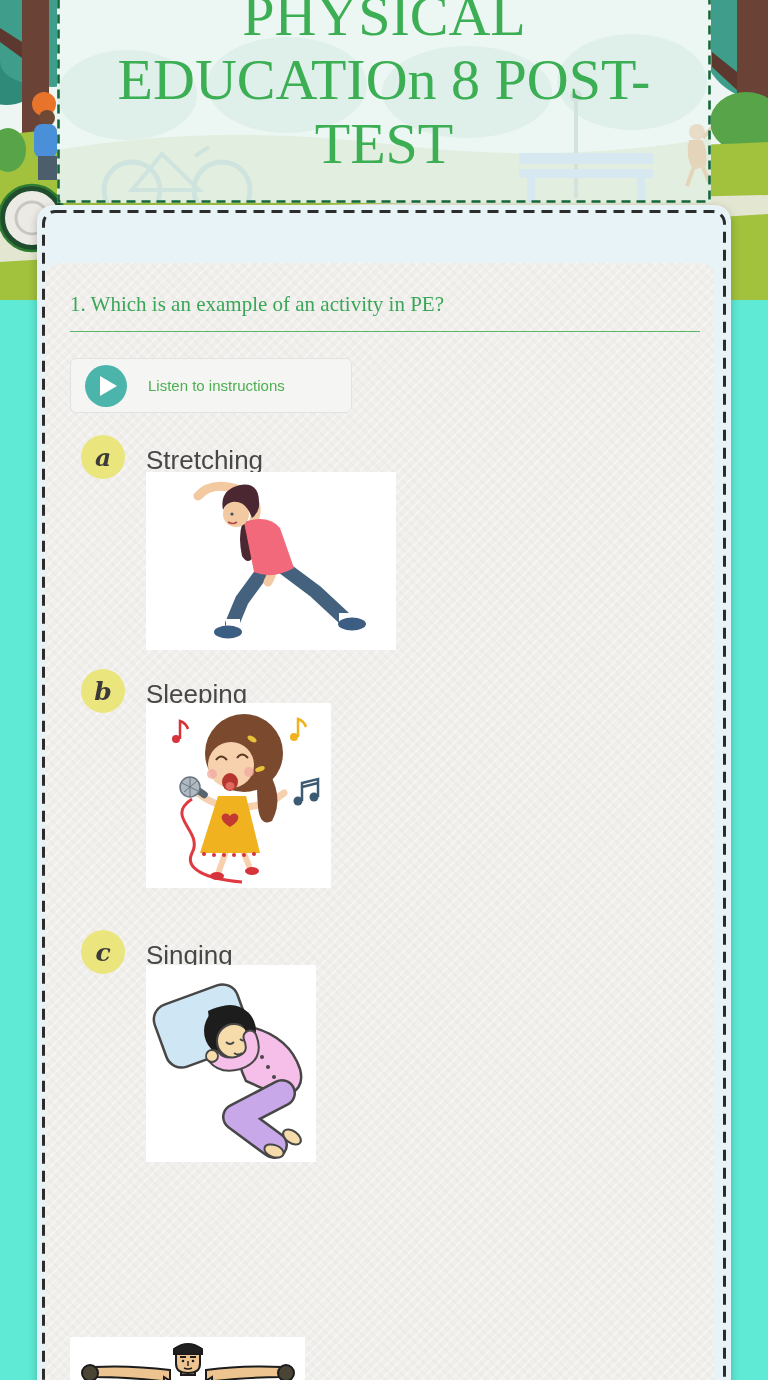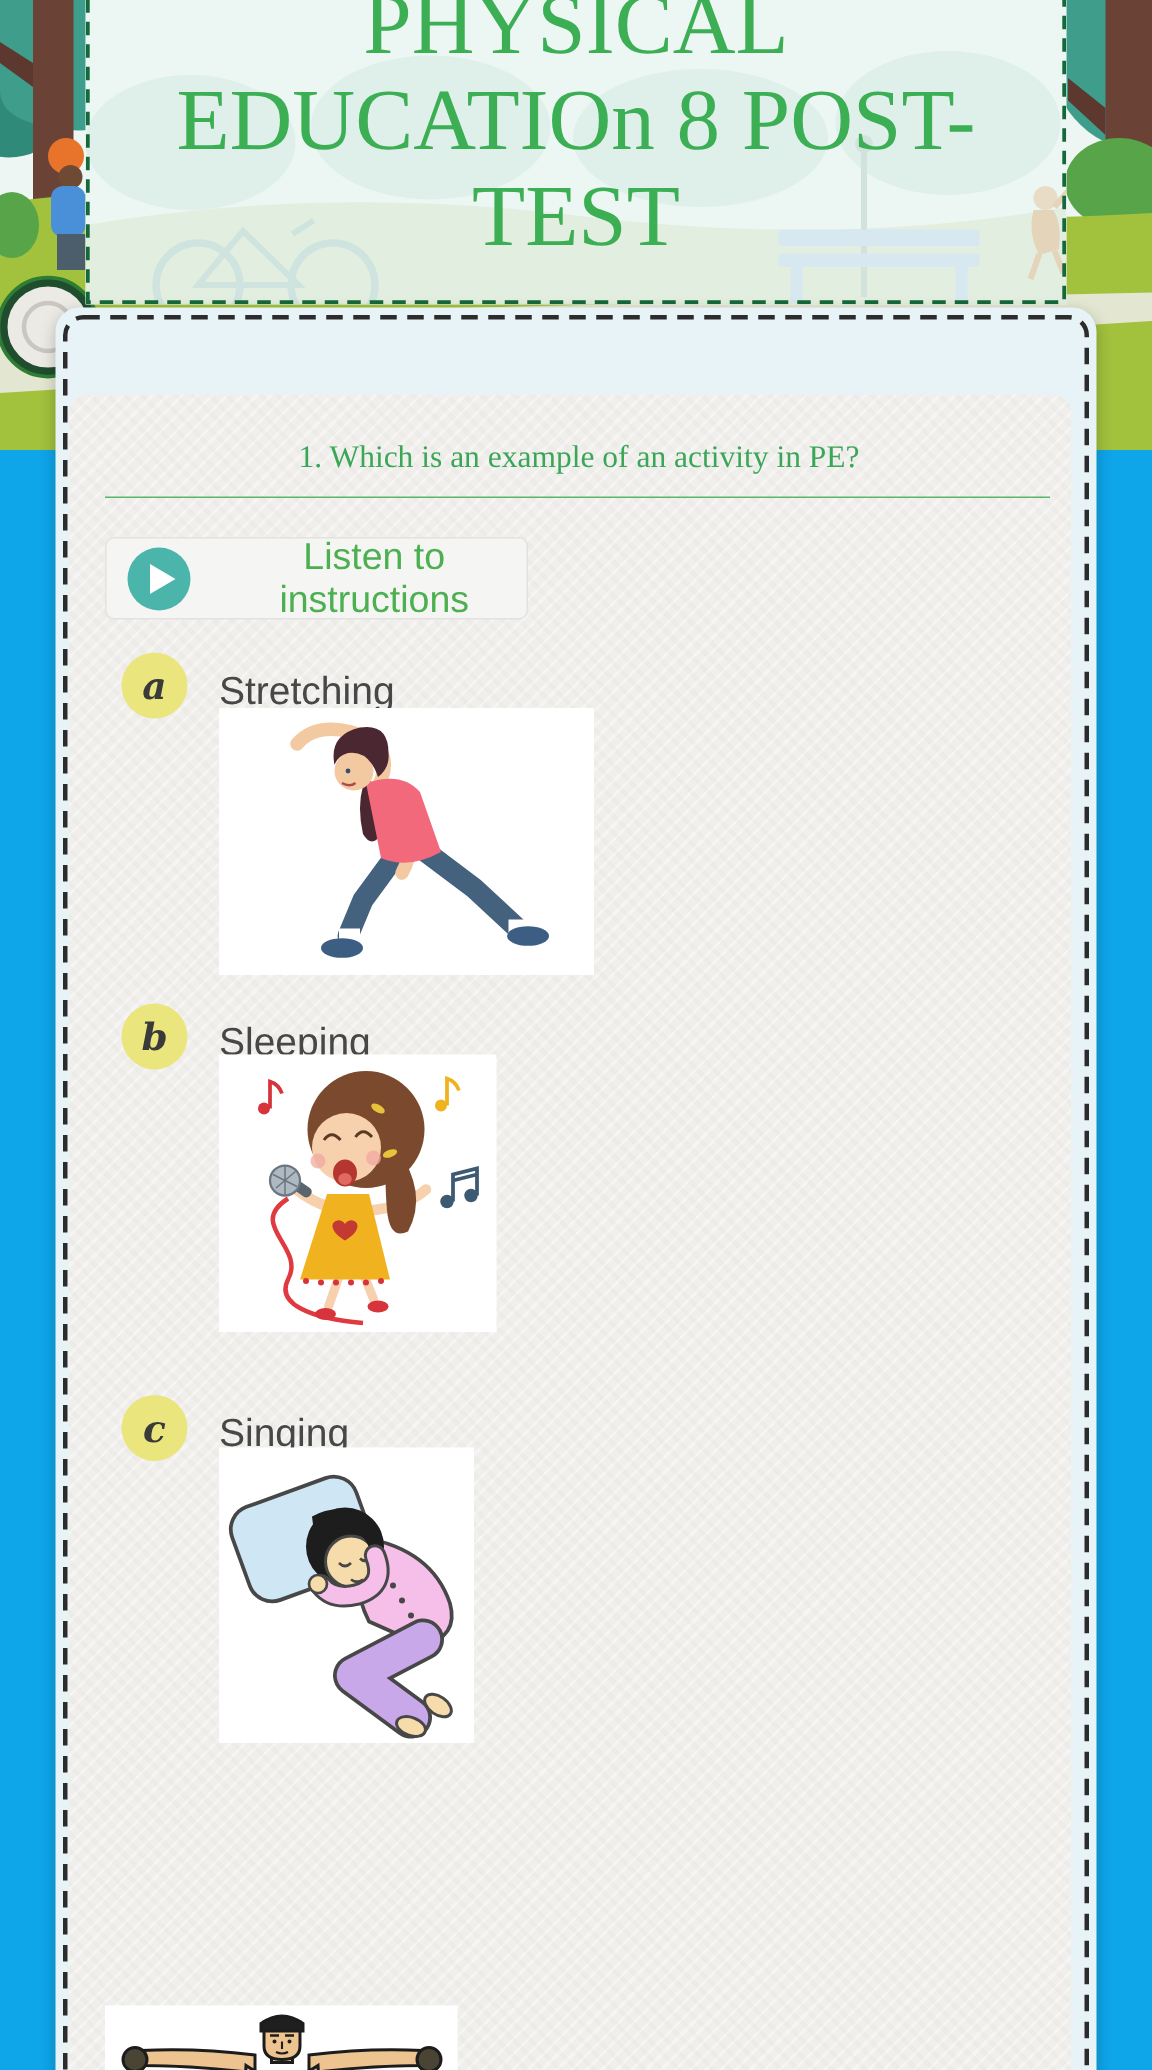--- a/index.html
+++ b/index.html
@@ -4,7 +4,7 @@
 <style>
   html,body{margin:0;padding:0;overflow:hidden;background:#a8c23f;}
   #screen{position:relative;width:768px;height:1380px;overflow:hidden;
-          background:#0ea5e9;font-family:"Liberation Sans",sans-serif;}
+          background:#5eead4;font-family:"Liberation Sans",sans-serif;}
   
   .scene{position:absolute;left:0;top:0;}
   

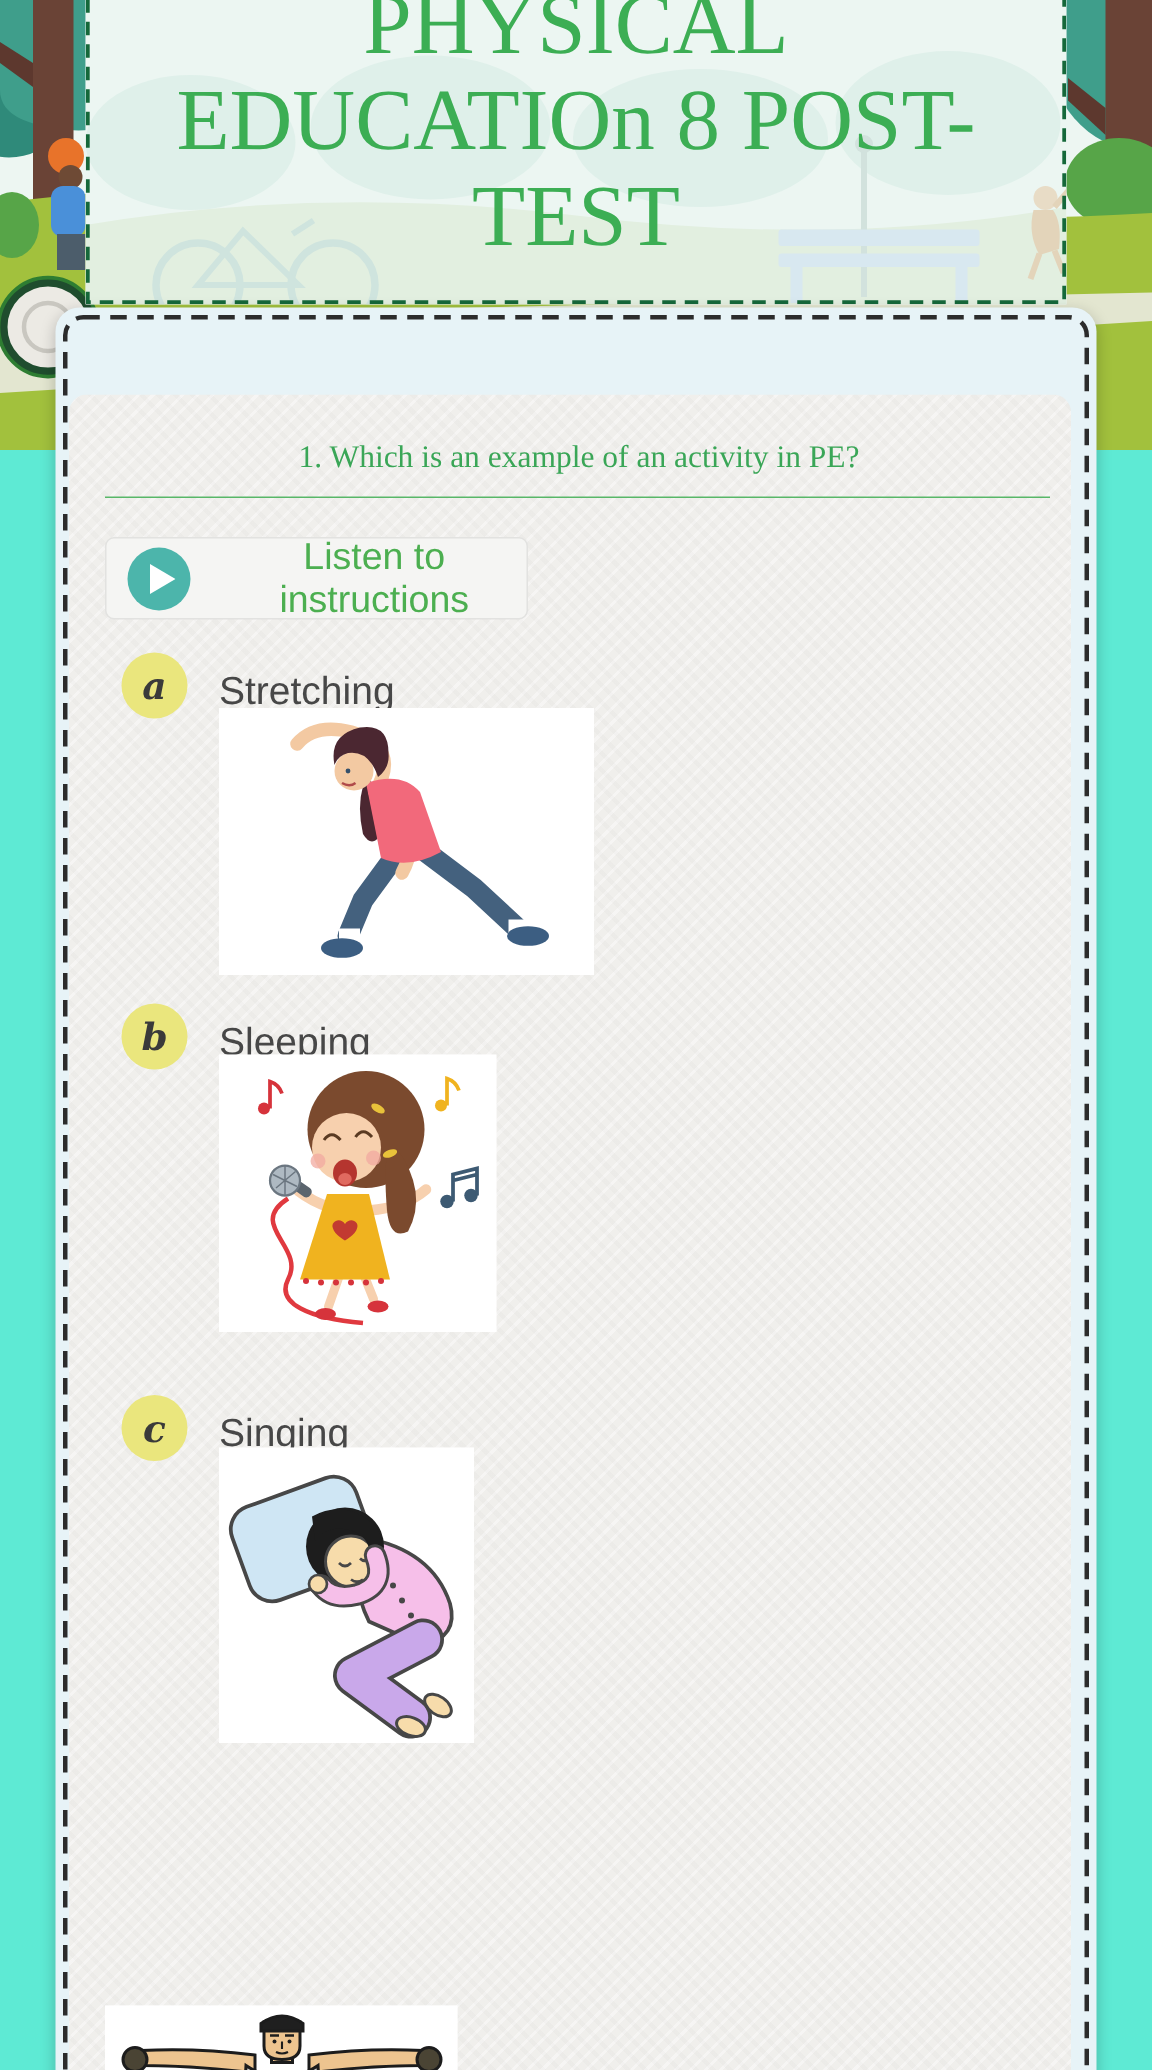--- a/index.html
+++ b/index.html
@@ -24,7 +24,7 @@
             repeating-linear-gradient(45deg, rgba(0,0,0,.014) 0 3px, transparent 3px 8px),
             repeating-linear-gradient(-45deg, rgba(255,255,255,.4) 0 2px, transparent 2px 7px);}
   .qtitle{position:absolute;margin:0;font-family:"Liberation Serif",serif;
-          font-weight:normal;font-size:21px;line-height:26px;color:#3aa657;text-align:center;}
+          font-weight:normal;font-size:21px;line-height:26px;color:#3aa657;}
   .q1t{left:24px;top:28px;width:632px;}
   .q2t{left:24px;top:1008px;width:625px;}
   .qrule{position:absolute;left:24px;top:68px;width:630px;height:1px;background:#58b768;}

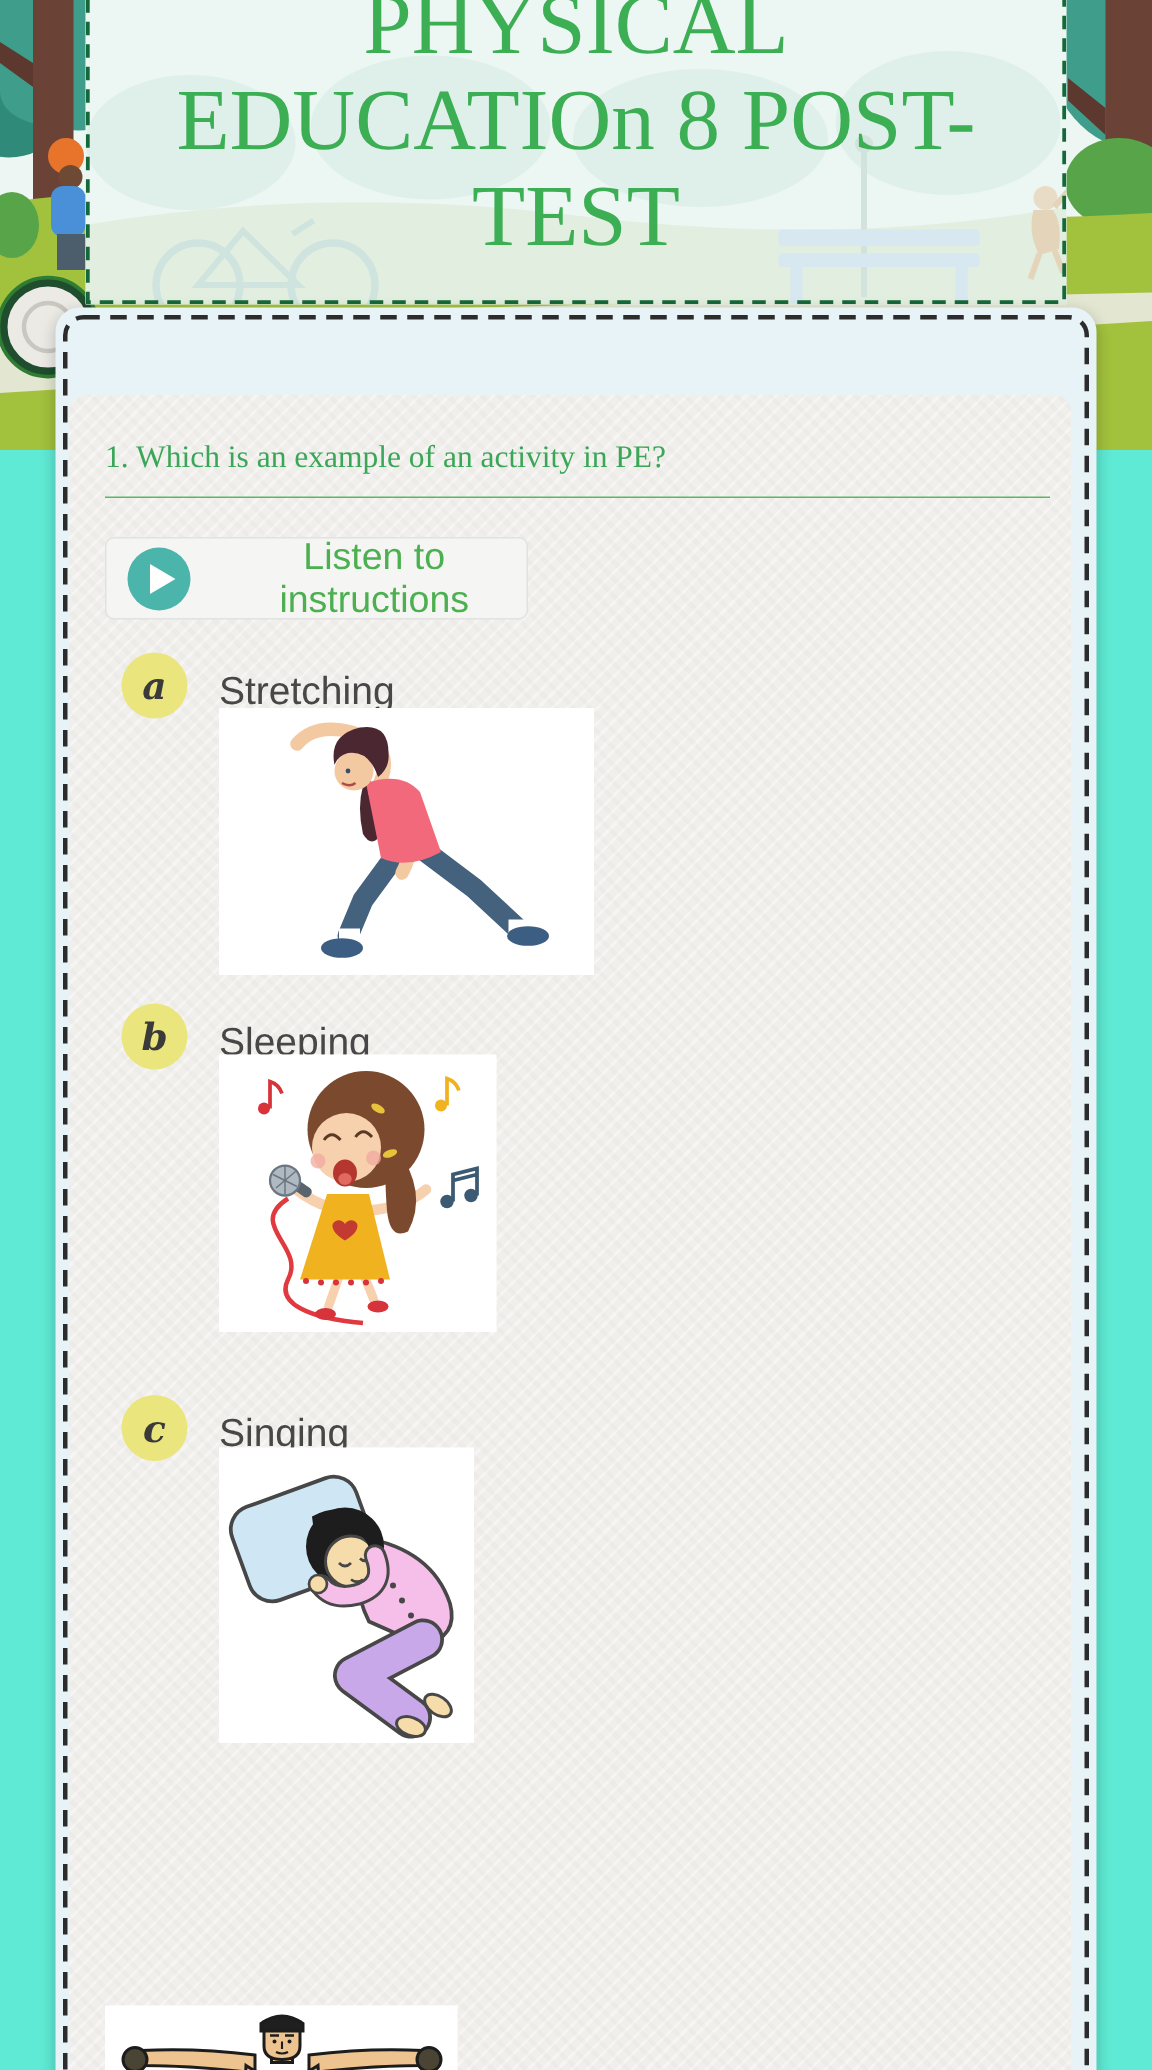--- a/index.html
+++ b/index.html
@@ -34,7 +34,7 @@
           display:flex;align-items:center;cursor:pointer;padding:0;}
   .playc{width:42px;height:42px;border-radius:50%;background:#4cb5ab;margin-left:14px;
          display:flex;align-items:center;justify-content:center;flex:0 0 auto;}
-  .listen-label{margin-left:21px;font-size:25px;color:#4caf50;text-align:center;}
+  .listen-label{margin-left:21px;font-size:15px;color:#4caf50;text-align:center;}
   
   .opt{position:absolute;left:0;width:668px;}
   .opt-a{top:172px;height:215px;}

